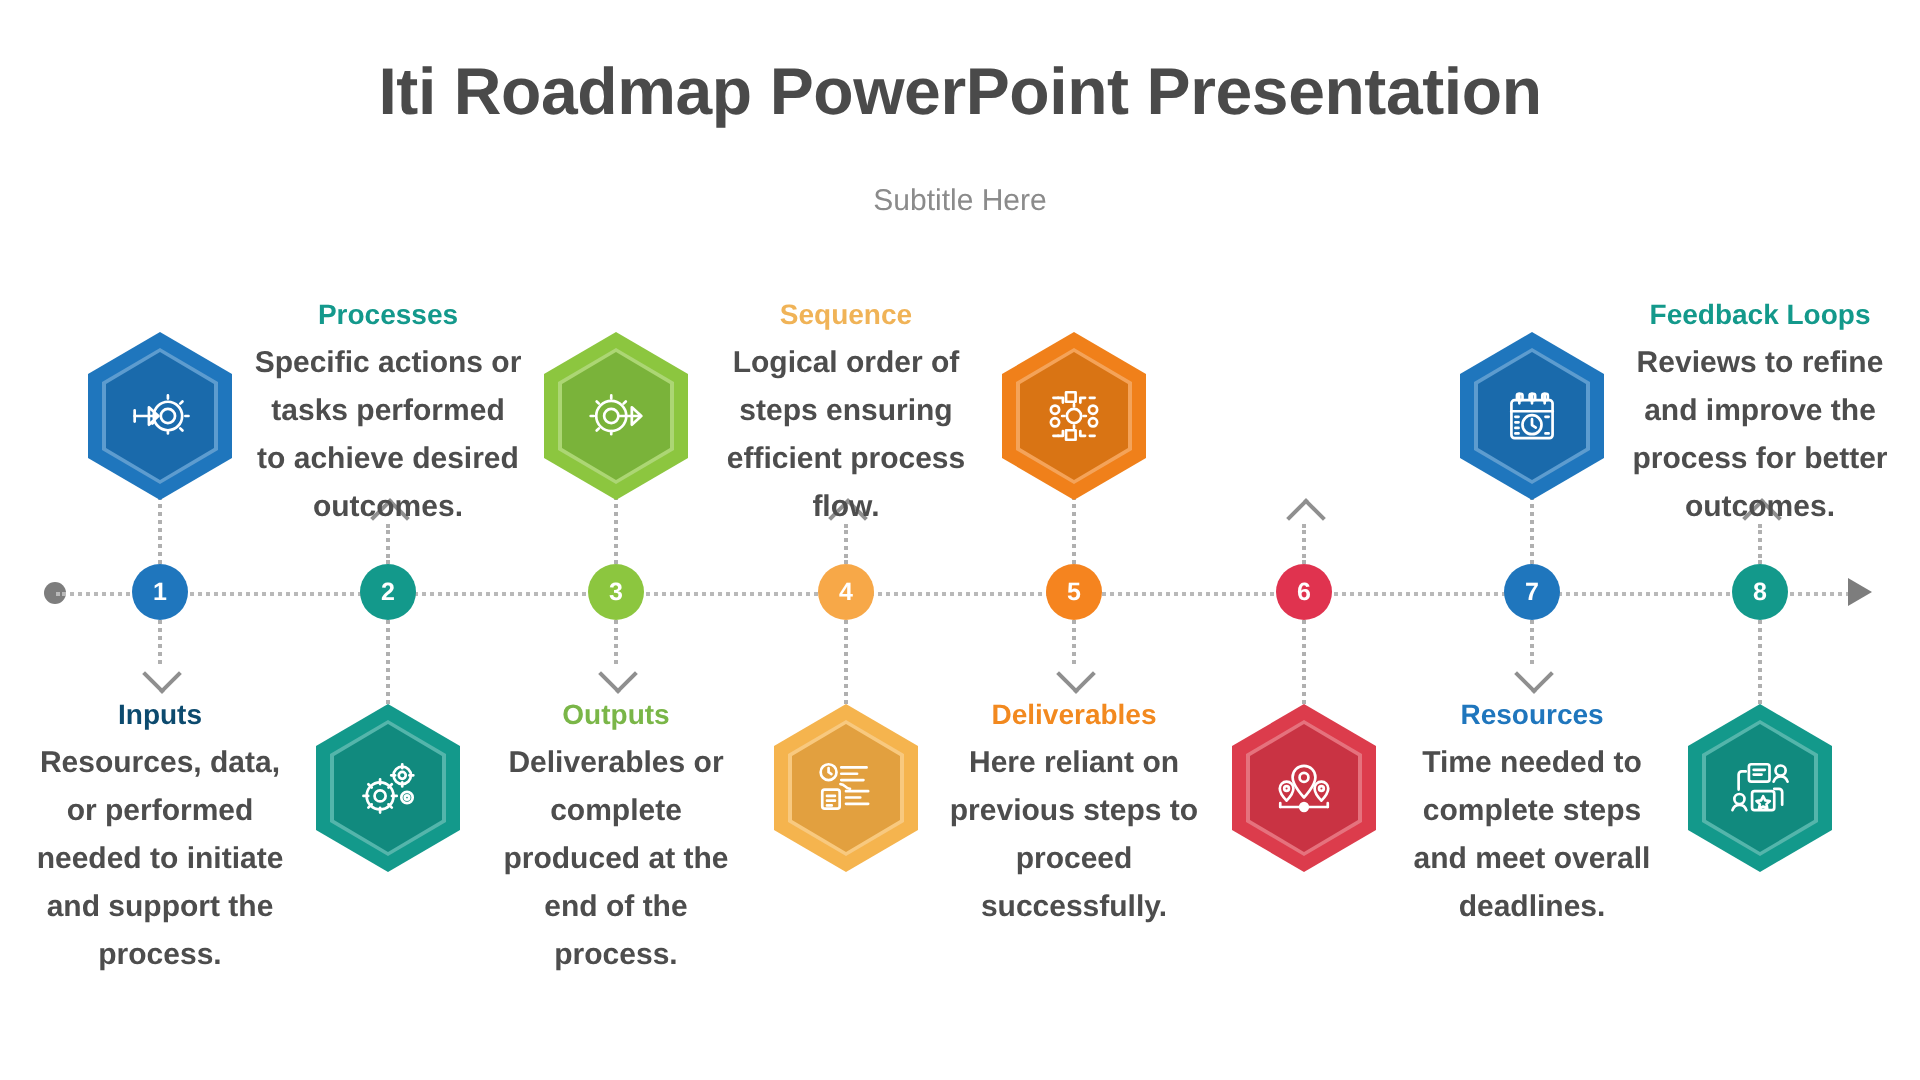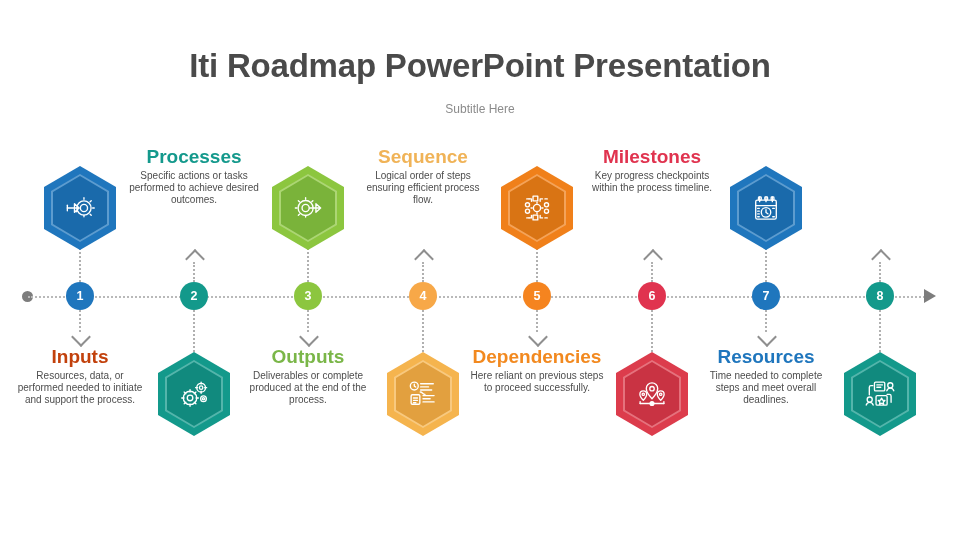--- a/index.html
+++ b/index.html
@@ -29,7 +29,6 @@
     color: #4a4a4a;
     letter-spacing: -0.2px;
     line-height: 40px;
-    margin-top: 20px;
   }
   #page-subtitle {
     margin-top: 16px;

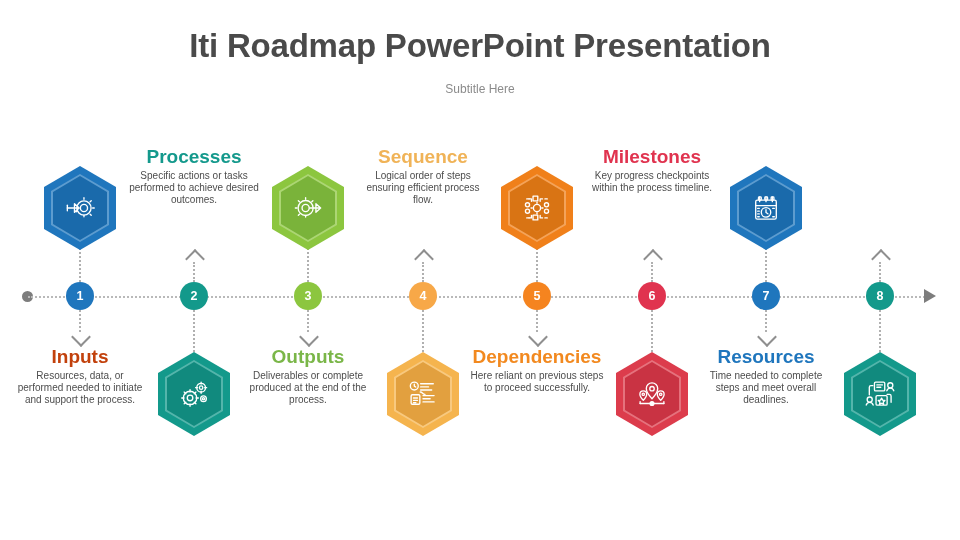--- a/index.html
+++ b/index.html
@@ -31,8 +31,8 @@
     line-height: 40px;
   }
   #page-subtitle {
-    margin-top: 16px;
-    font-size: 12px;
+    margin-top: 26px;
+    font-size: 15px;
     color: #8b8b8b;
   }
 

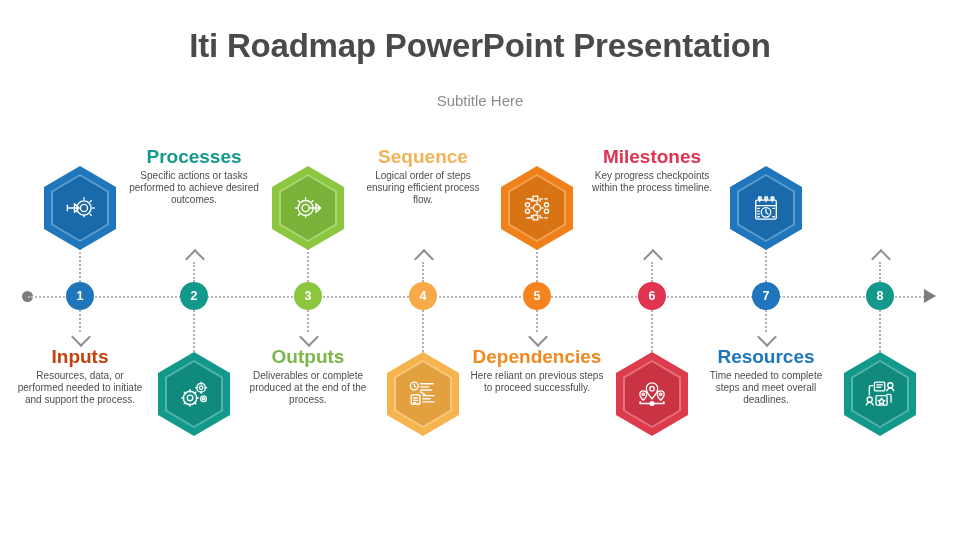--- a/index.html
+++ b/index.html
@@ -154,7 +154,7 @@
   .text-block.above { top: 148px; }
   .text-block.below { top: 348px; }
   .item-heading {
-    font-size: 19px;
+    font-size: 14px;
     font-weight: bold;
     line-height: 18px;
     margin-bottom: 4px;

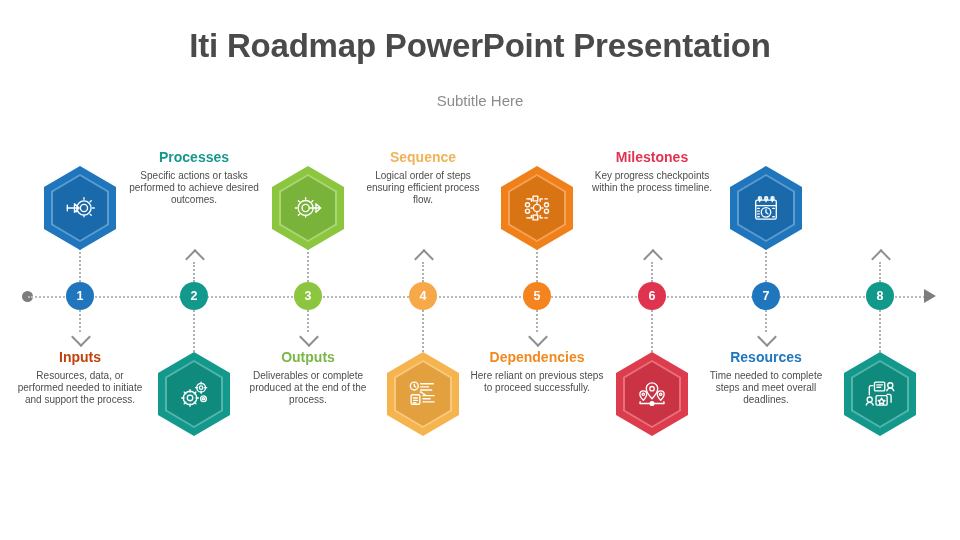--- a/index.html
+++ b/index.html
@@ -363,10 +363,6 @@
           </div>
         </div>
         <div class="num-circle" style="background: rgb(224, 51, 79);">6</div>
-        <div class="text-block above">
-          <div class="item-heading" style="color: rgb(224, 51, 79);">Milestones</div>
-          <div class="item-desc">Key progress checkpoints within the process timeline.</div>
-        </div>
       </div>
       <div class="col" style="left: 766px;">
         <div class="stem hex-above-stem"></div>

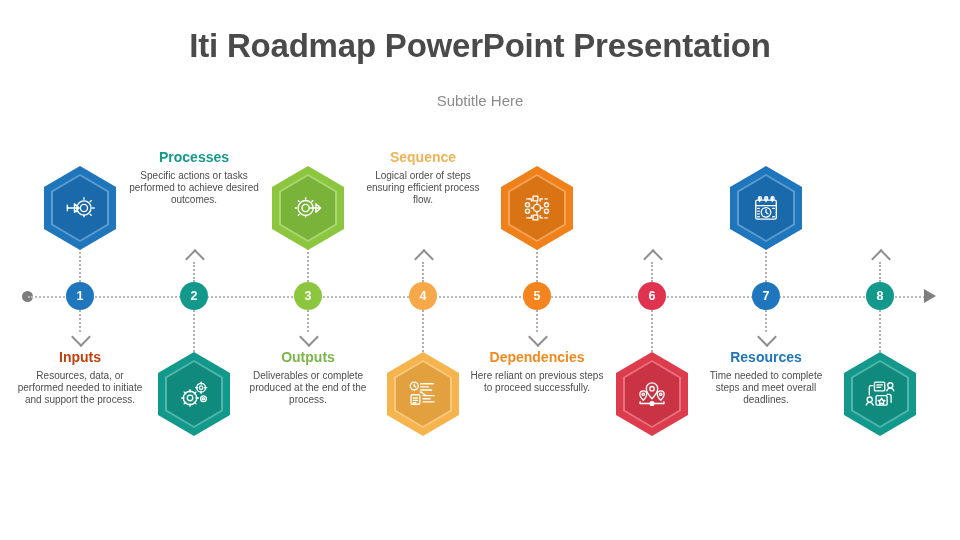--- a/index.html
+++ b/index.html
@@ -415,6 +415,10 @@
           </div>
         </div>
         <div class="num-circle" style="background: rgb(19, 153, 139);">8</div>
+        <div class="text-block above">
+          <div class="item-heading" style="color: rgb(19, 153, 139);">Feedback Loops</div>
+          <div class="item-desc">Reviews to refine and improve the process for better outcomes.</div>
+        </div>
       </div>
     </div>
 </div>

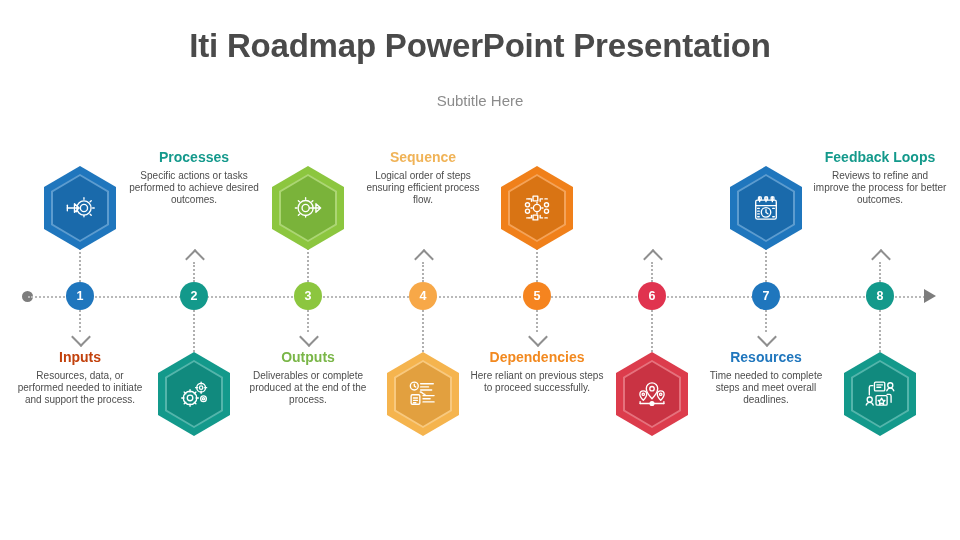--- a/index.html
+++ b/index.html
@@ -160,9 +160,10 @@
     margin-bottom: 4px;
   }
   .item-desc {
-    font-size: 10px;
+    font-size: 15px;
     color: #4d4d4d;
-    line-height: 12px;
+    line-height: 24px;
+    font-weight: bold;
   }
 
   

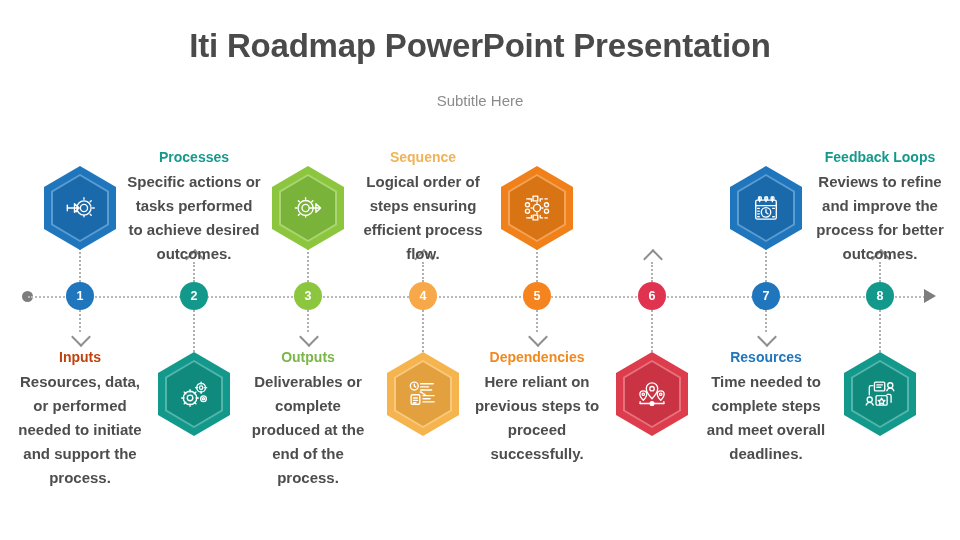--- a/index.html
+++ b/index.html
@@ -232,7 +232,7 @@
         </div>
         <div class="num-circle" style="background: rgb(31, 118, 189);">1</div>
         <div class="text-block below">
-          <div class="item-heading" style="color: #c2410c;">Inputs</div>
+          <div class="item-heading" style="color: #0c4a6e;">Inputs</div>
           <div class="item-desc">Resources, data, or performed needed to initiate and support the process.</div>
         </div>
       </div>

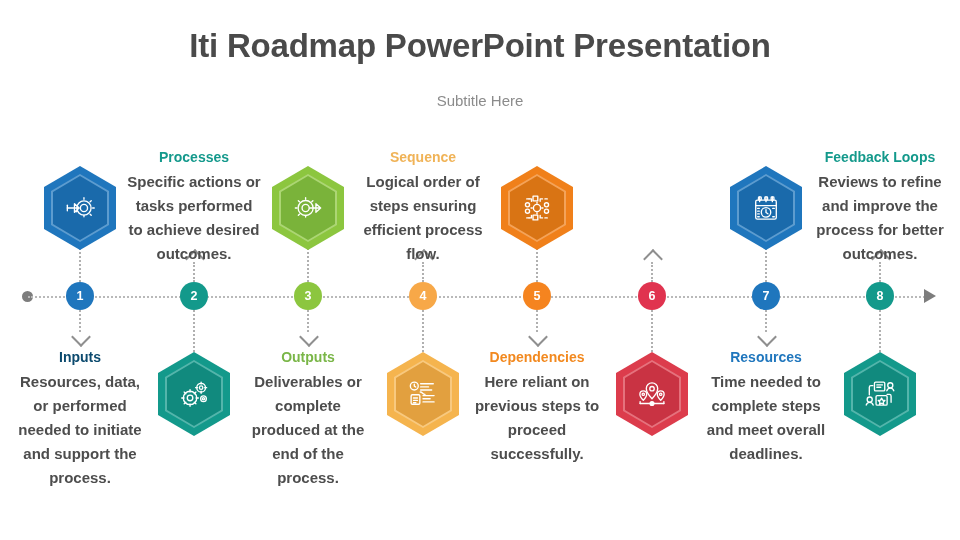--- a/index.html
+++ b/index.html
@@ -337,7 +337,7 @@
         </div>
         <div class="num-circle" style="background: rgb(245, 132, 31);">5</div>
         <div class="text-block below">
-          <div class="item-heading" style="color: rgb(242, 137, 31);">Dependencies</div>
+          <div class="item-heading" style="color: rgb(242, 137, 31);">Deliverables</div>
           <div class="item-desc">Here reliant on previous steps to proceed successfully.</div>
         </div>
       </div>

